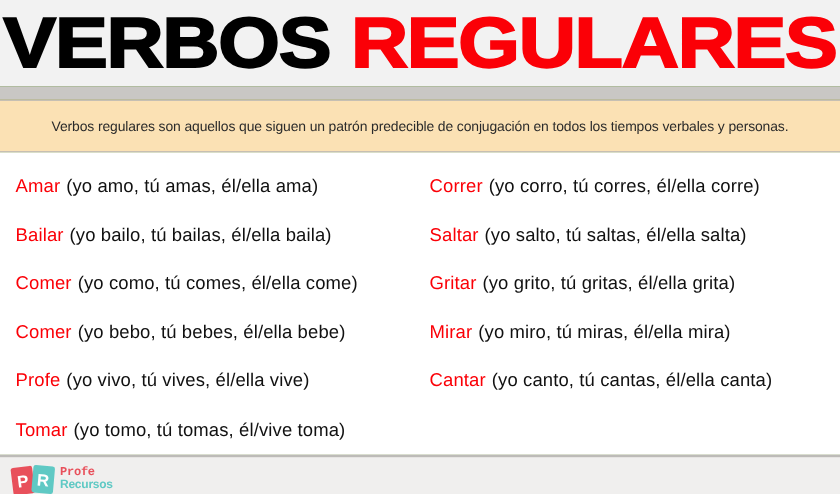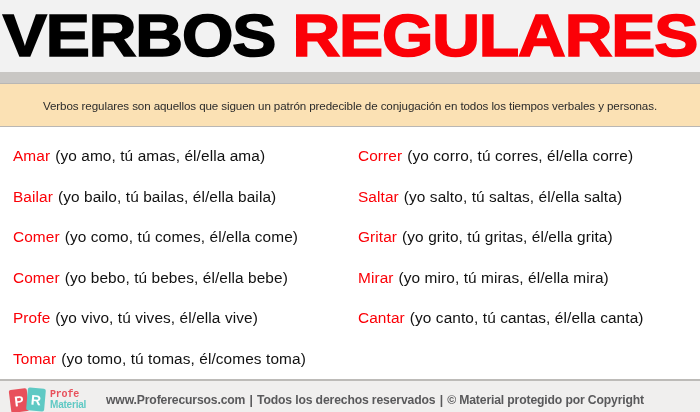--- a/index.html
+++ b/index.html
@@ -223,7 +223,7 @@
       </div>
       <div class="verb-row">
         <span class="verb-name">Tomar</span>
-        <span class="verb-conj">(yo tomo, tú tomas, él/comes toma)</span>
+        <span class="verb-conj">(yo tomo, tú tomas, él/vive toma)</span>
       </div>
     </div>
 

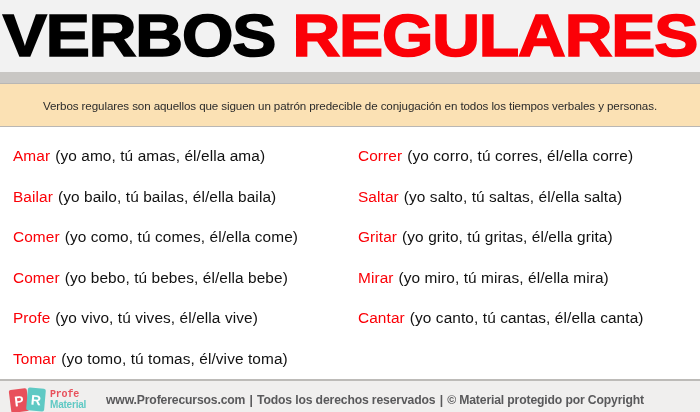--- a/index.html
+++ b/index.html
@@ -260,7 +260,7 @@
       </div>
       <div class="logo-words">
         <span class="logo-profe">Profe</span>
-        <span class="logo-recursos">Material</span>
+        <span class="logo-recursos">Recursos</span>
       </div>
     </div>
     <div class="footer-text">

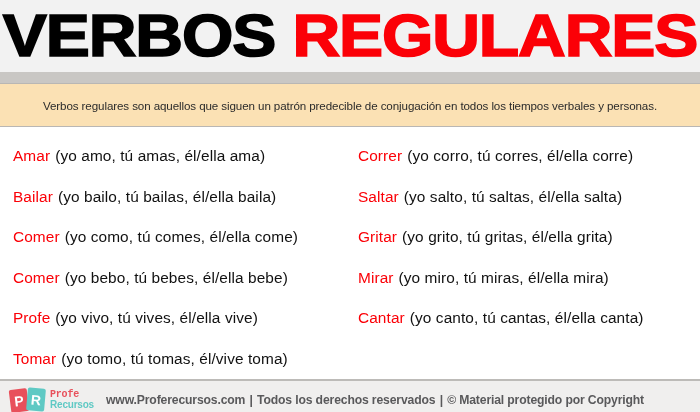--- a/index.html
+++ b/index.html
@@ -263,13 +263,6 @@
         <span class="logo-recursos">Recursos</span>
       </div>
     </div>
-    <div class="footer-text">
-      <span>www.Proferecursos.com</span>
-      <span class="bar">|</span>
-      <span>Todos los derechos reservados</span>
-      <span class="bar">|</span>
-      <span>© Material protegido por Copyright</span>
-    </div>
   </div>
 
 </div>

